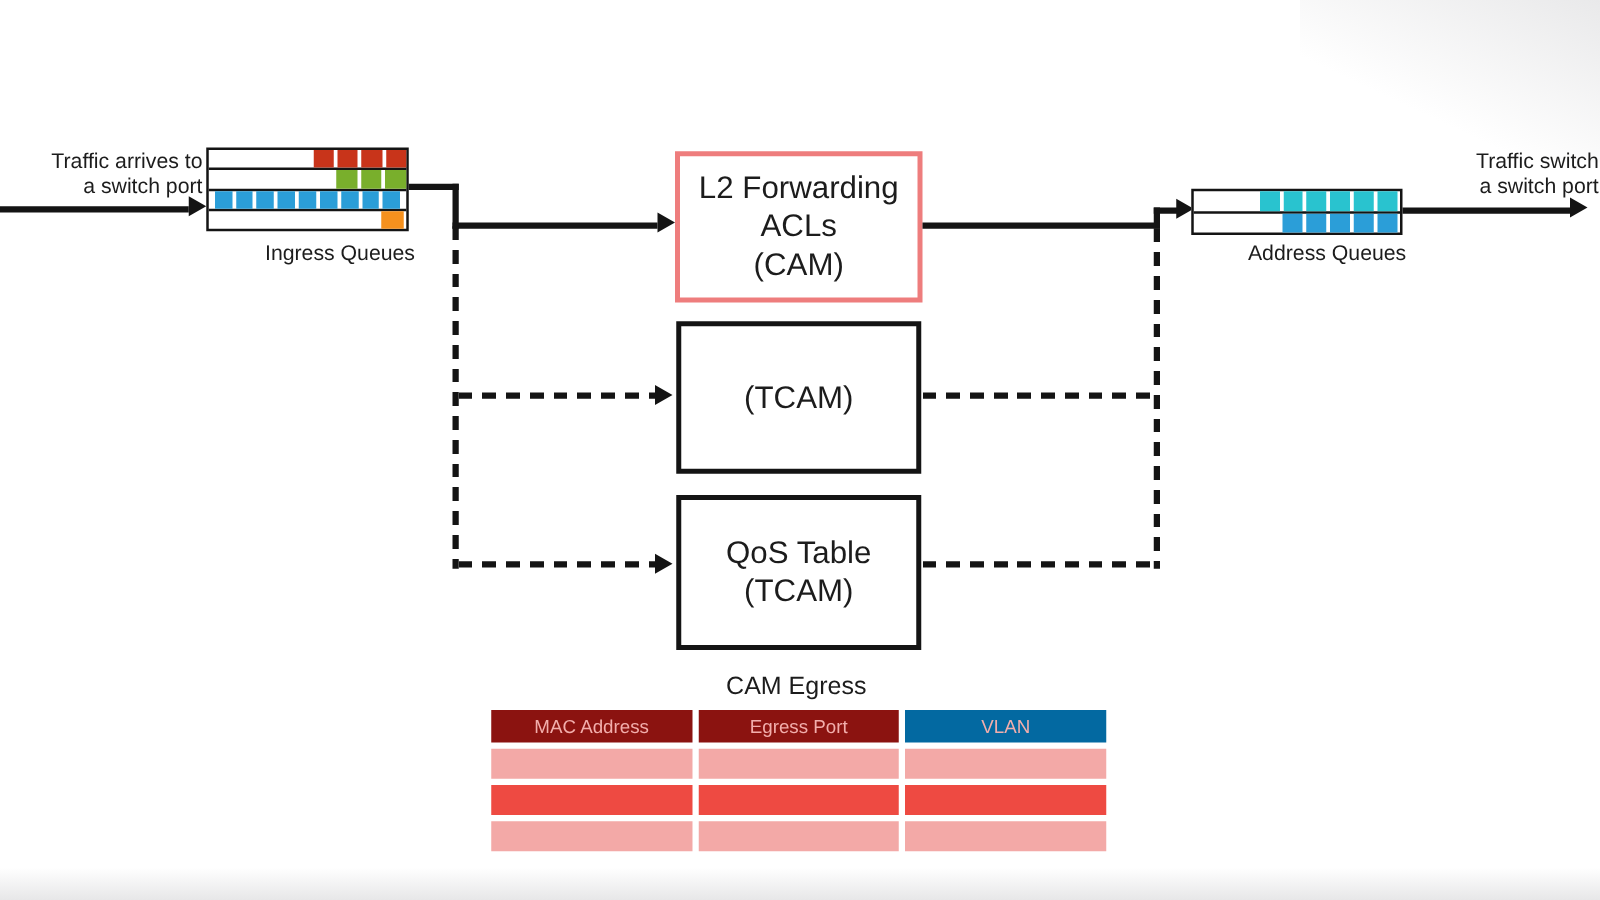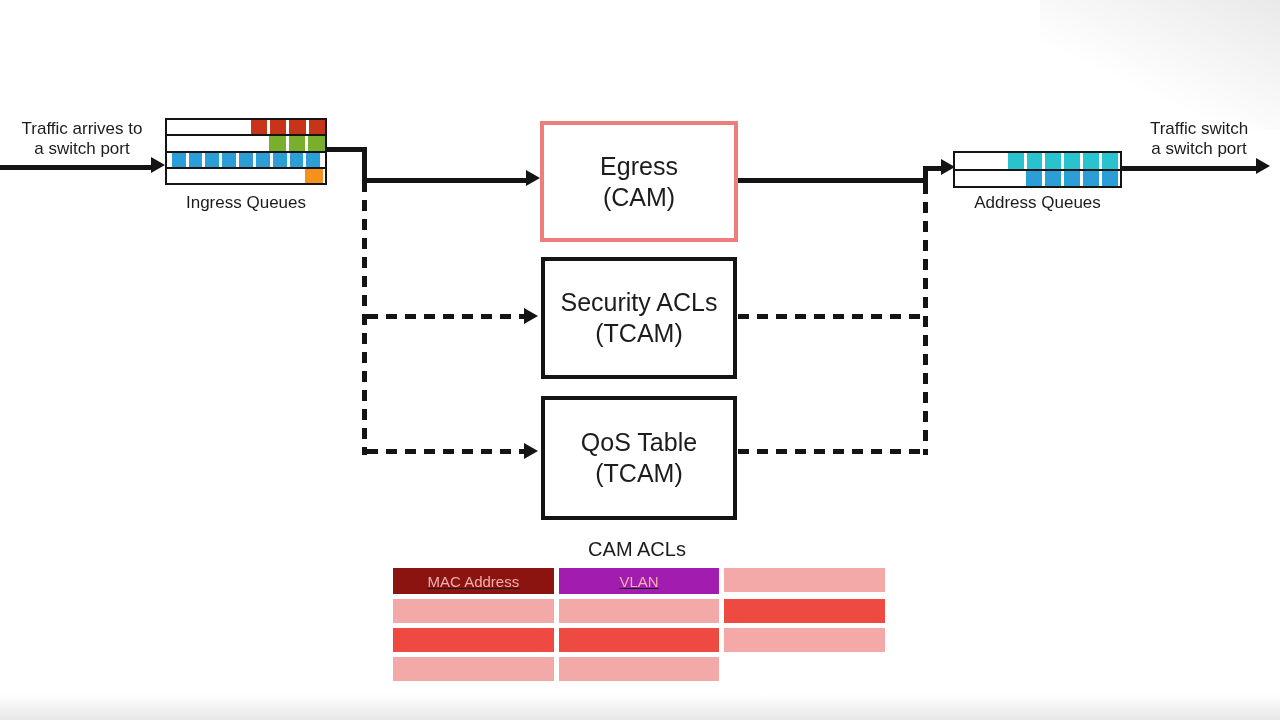--- a/index.html
+++ b/index.html
@@ -33,7 +33,7 @@
     align-items:center;justify-content:center;text-align:center;
     font-size:25px;line-height:1.24;border:4px solid #141414;}
 
-  .small-label{font-size:17px;line-height:1.2;text-align:center;}
+  .small-label{font-size:17px;line-height:1.2;text-align:right;}
   .cam-title{font-size:20px;text-align:center;}
 
   

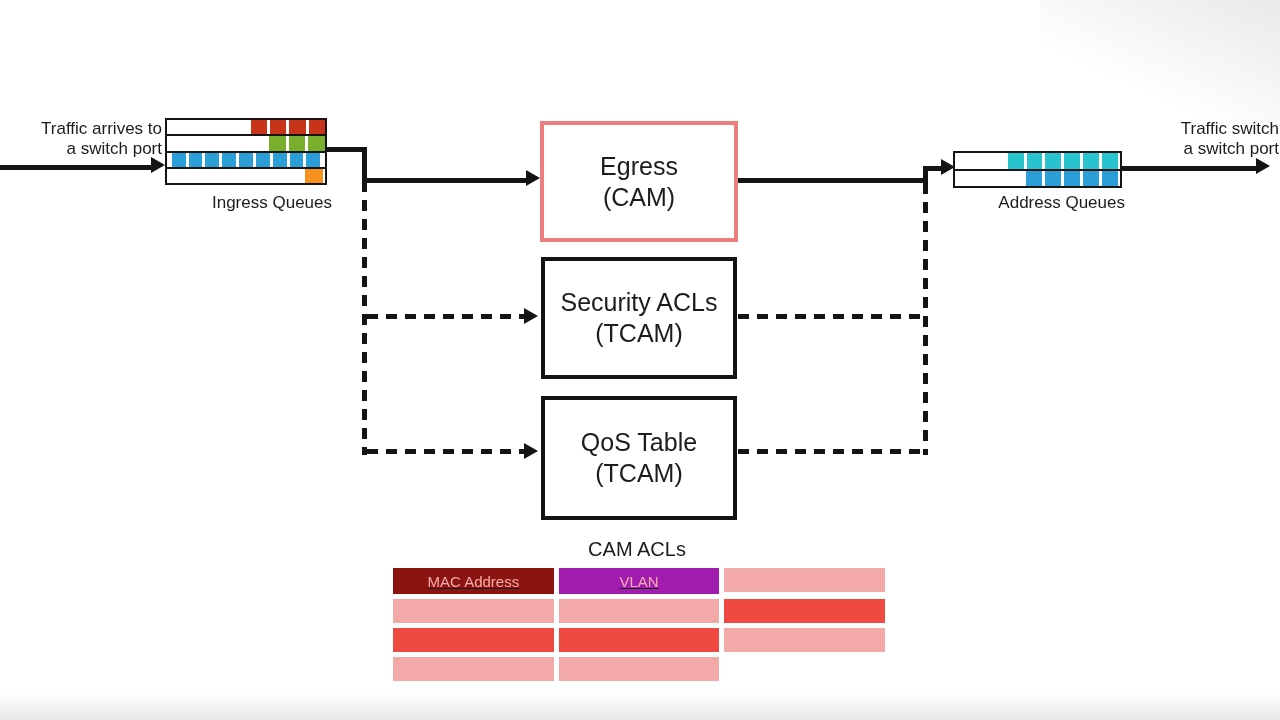--- a/index.html
+++ b/index.html
@@ -106,6 +106,7 @@
   <div class="abs arr-r" style="left:524px;top:443px;"></div>
 
   <div class="abs node" style="left: 540px; top: 121px; width: 198px; height: 121px; border-color: rgb(238, 125, 125);">
+    <div>L2 Forwarding</div>
     <div>Egress</div>
     <div>(CAM)</div>
   </div>

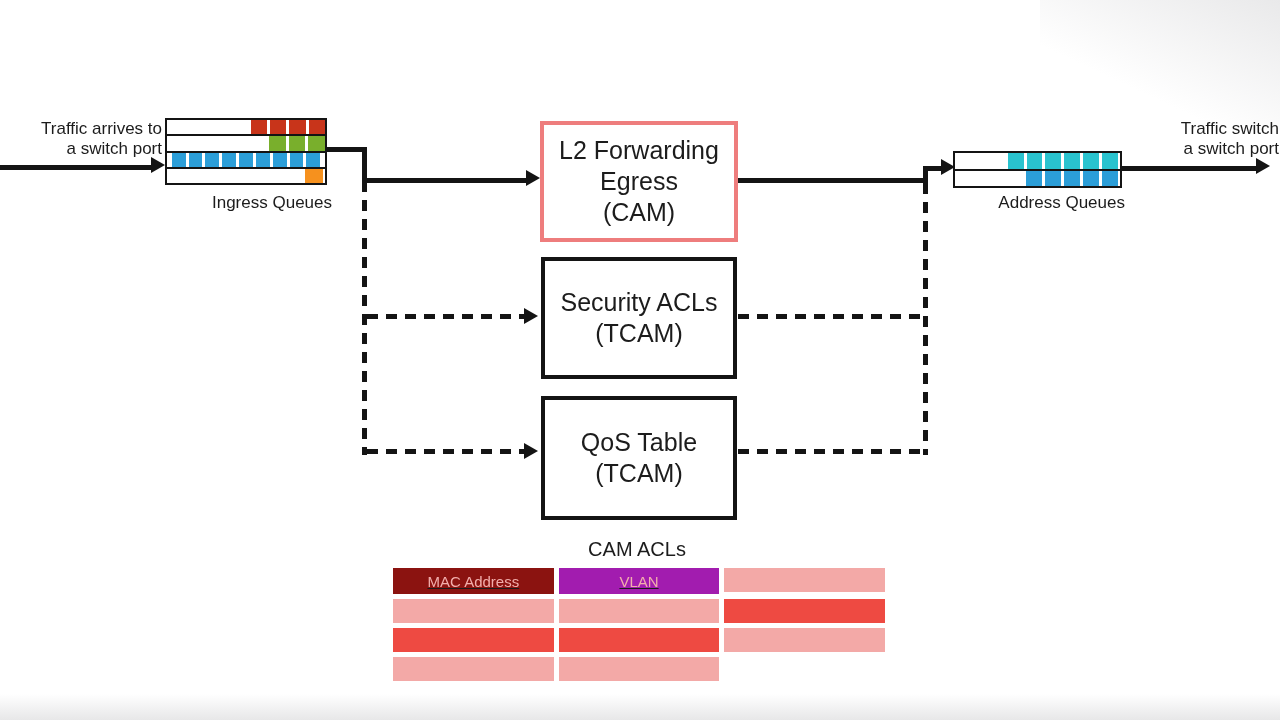--- a/index.html
+++ b/index.html
@@ -107,7 +107,7 @@
 
   <div class="abs node" style="left: 540px; top: 121px; width: 198px; height: 121px; border-color: rgb(238, 125, 125);">
     <div>L2 Forwarding</div>
-    <div>Egress</div>
+    <div>ACLs</div>
     <div>(CAM)</div>
   </div>
   <div class="abs node" style="left: 541px; top: 257px; width: 196px; height: 122px; border-color: rgb(20, 20, 20);">

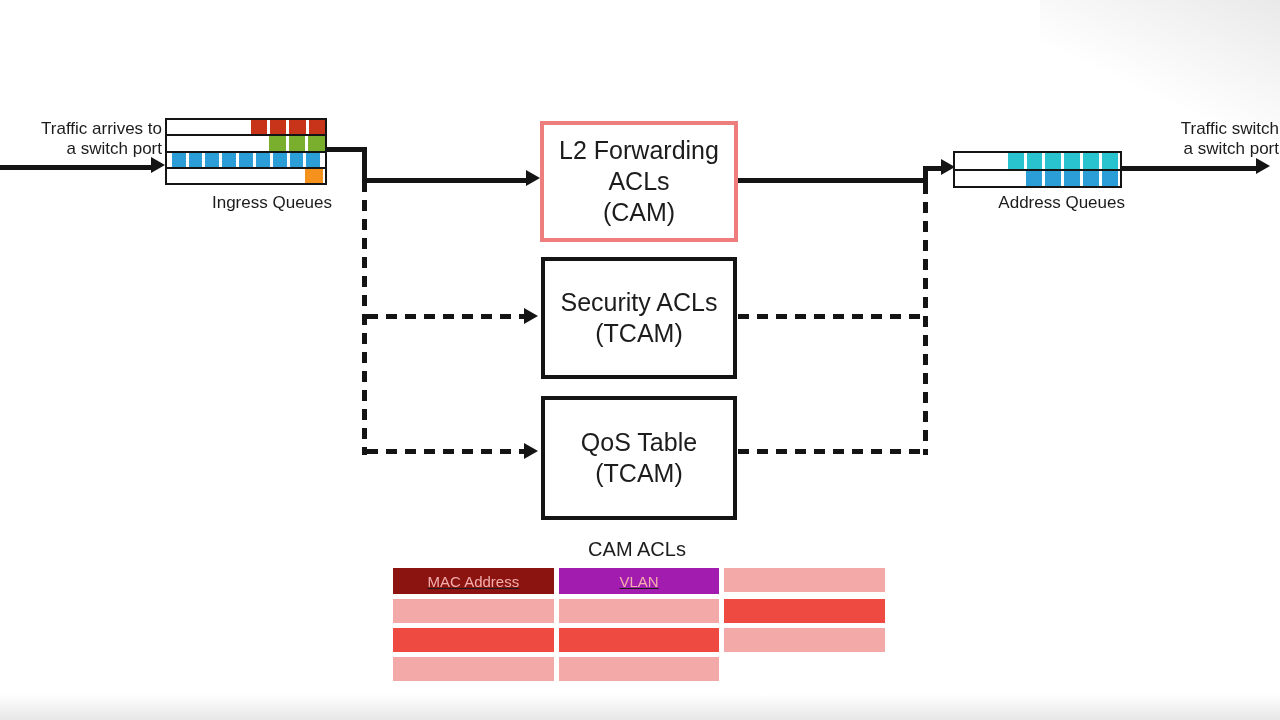--- a/index.html
+++ b/index.html
@@ -111,7 +111,6 @@
     <div>(CAM)</div>
   </div>
   <div class="abs node" style="left: 541px; top: 257px; width: 196px; height: 122px; border-color: rgb(20, 20, 20);">
-    <div>Security ACLs</div>
     <div>(TCAM)</div>
   </div>
   <div class="abs node" style="left: 541px; top: 396px; width: 196px; height: 124px; border-color: rgb(20, 20, 20);">

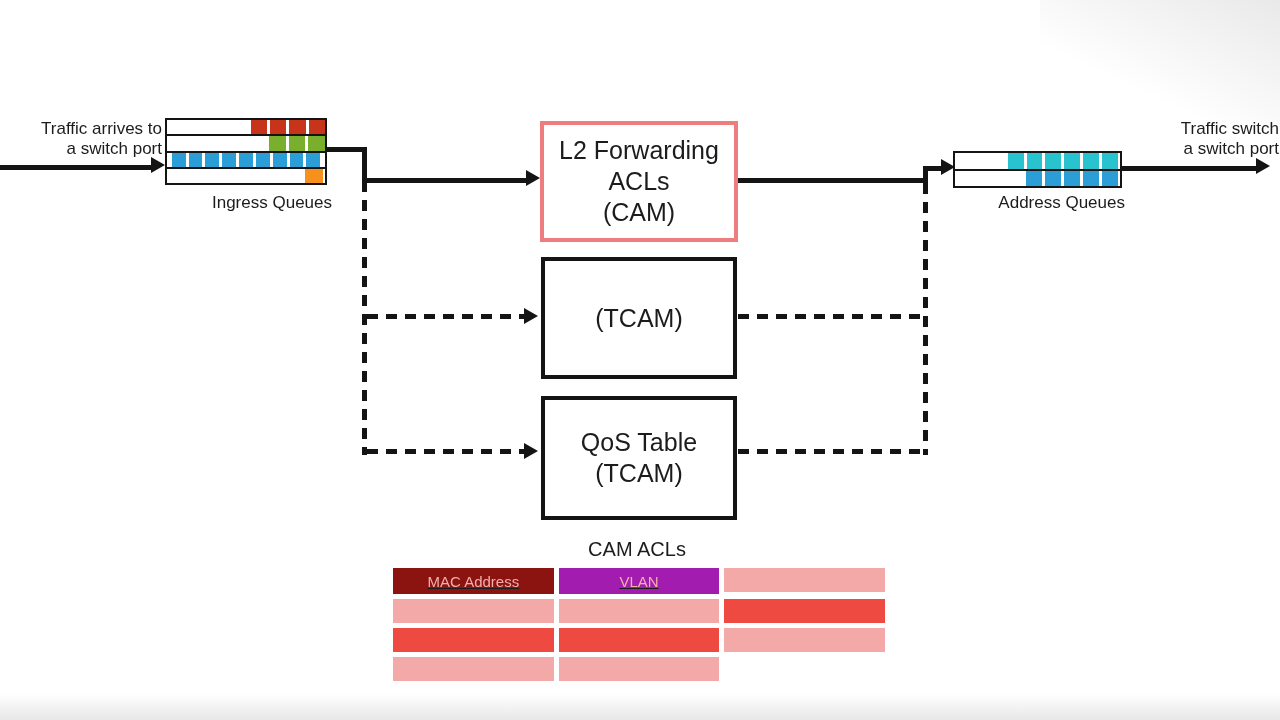--- a/index.html
+++ b/index.html
@@ -156,7 +156,7 @@
   <div class="abs hline" style="left:1122px;top:166px;width:138px;"></div>
   <div class="abs arr-r" style="left:1256px;top:158px;"></div>
 
-  <div class="abs cam-title" style="left:497px;top:538px;width:280px;">CAM ACLs</div>
+  <div class="abs cam-title" style="left:497px;top:538px;width:280px;">CAM Egress</div>
   <div class="abs cam-grid" style="left:393px;top:568px;width:492px;text-decoration:underline;">
     <div class="cam-head" style="background: rgb(139, 19, 16); color: rgb(242, 174, 172);">MAC Address</div>
     <div class="cam-head" style="background: #a21caf; color: rgb(242, 174, 172);">VLAN</div>

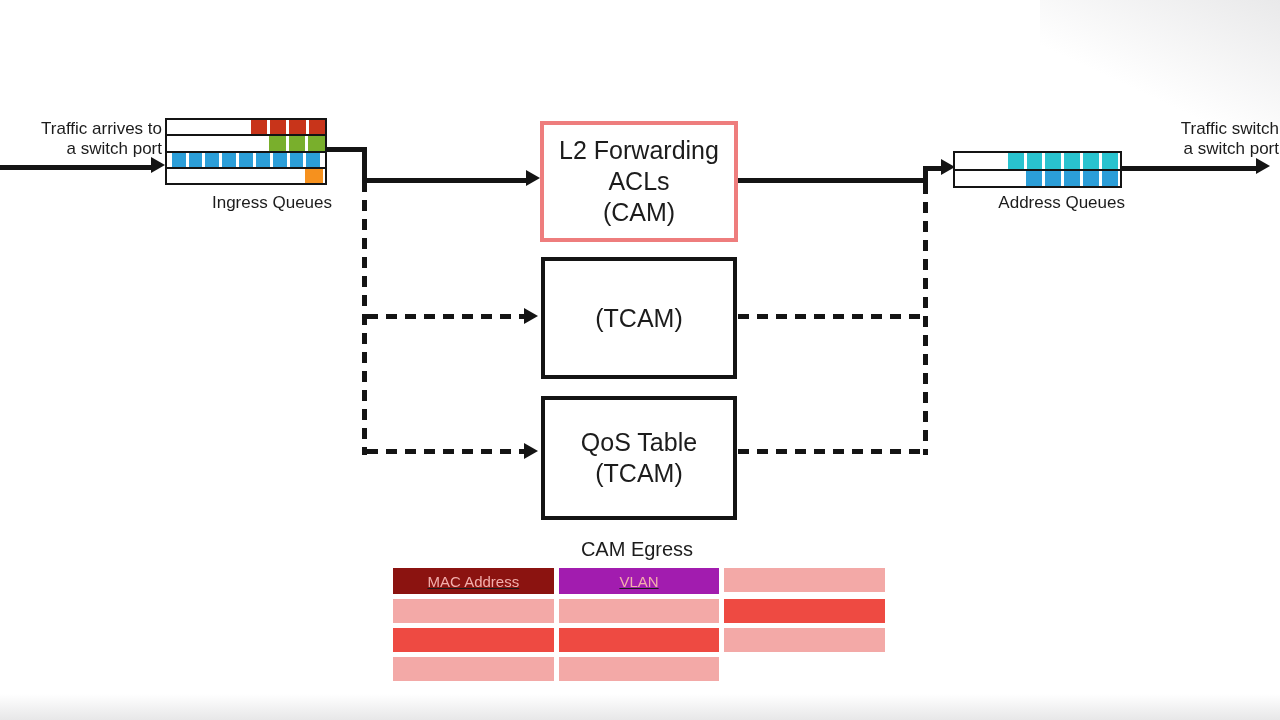--- a/index.html
+++ b/index.html
@@ -157,7 +157,7 @@
   <div class="abs arr-r" style="left:1256px;top:158px;"></div>
 
   <div class="abs cam-title" style="left:497px;top:538px;width:280px;">CAM Egress</div>
-  <div class="abs cam-grid" style="left:393px;top:568px;width:492px;text-decoration:underline;">
+  <div class="abs cam-grid" style="left:393px;top:568px;width:492px;">
     <div class="cam-head" style="background: rgb(139, 19, 16); color: rgb(242, 174, 172);">MAC Address</div>
     <div class="cam-head" style="background: #a21caf; color: rgb(242, 174, 172);">VLAN</div>
   <div class="cam-cell" style="background: rgb(243, 169, 167);"></div>

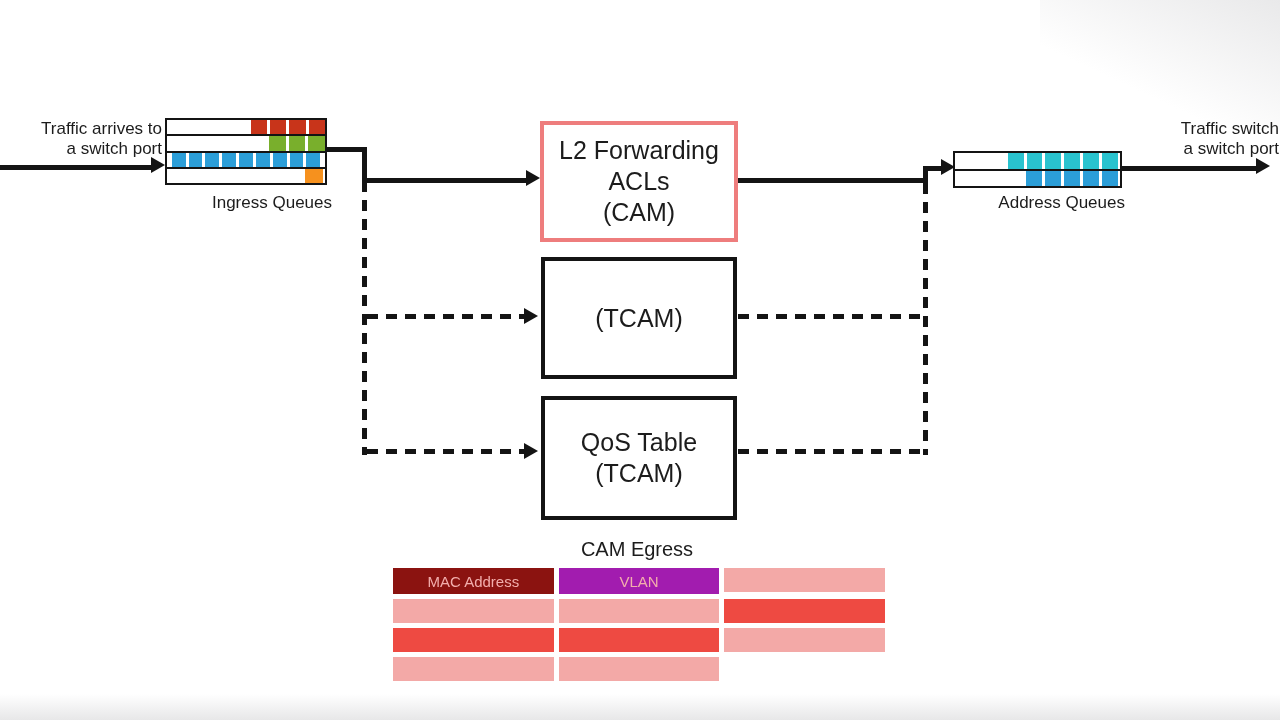--- a/index.html
+++ b/index.html
@@ -159,6 +159,7 @@
   <div class="abs cam-title" style="left:497px;top:538px;width:280px;">CAM Egress</div>
   <div class="abs cam-grid" style="left:393px;top:568px;width:492px;">
     <div class="cam-head" style="background: rgb(139, 19, 16); color: rgb(242, 174, 172);">MAC Address</div>
+    <div class="cam-head" style="background: rgb(139, 19, 16); color: rgb(242, 174, 172);">Egress Port</div>
     <div class="cam-head" style="background: #a21caf; color: rgb(242, 174, 172);">VLAN</div>
   <div class="cam-cell" style="background: rgb(243, 169, 167);"></div>
       <div class="cam-cell" style="background: rgb(243, 169, 167);"></div>

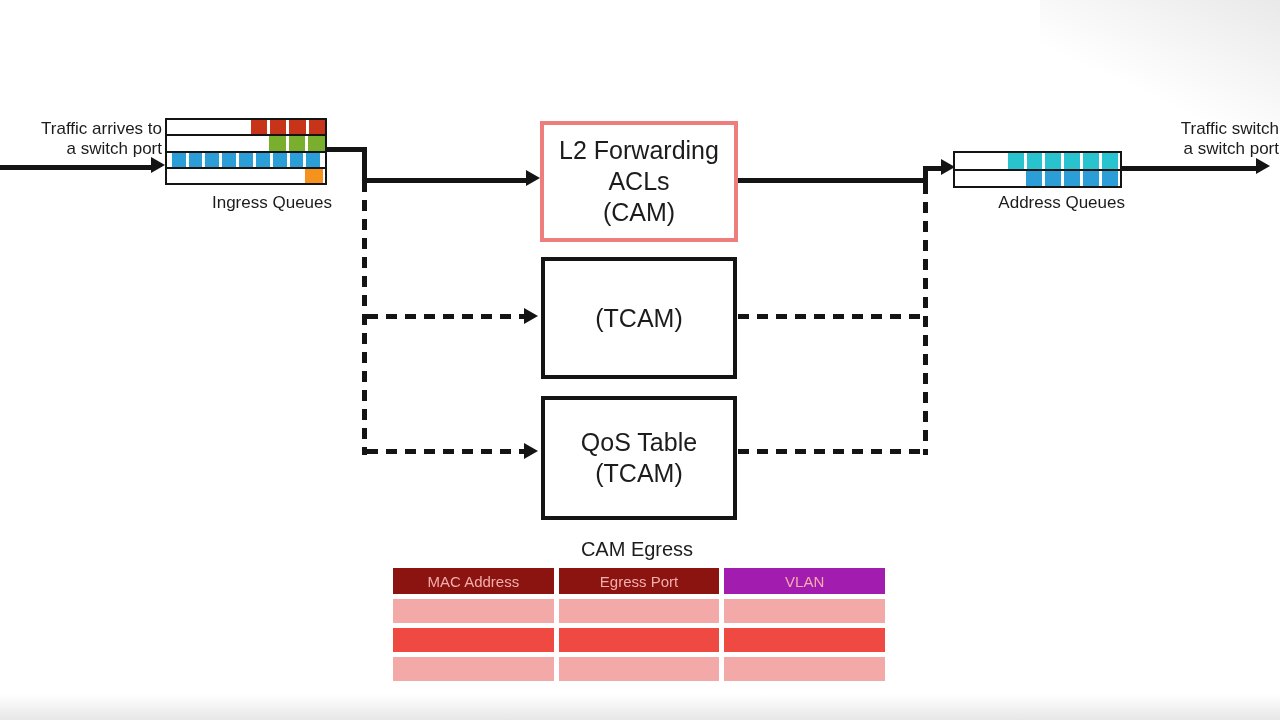--- a/index.html
+++ b/index.html
@@ -160,7 +160,7 @@
   <div class="abs cam-grid" style="left:393px;top:568px;width:492px;">
     <div class="cam-head" style="background: rgb(139, 19, 16); color: rgb(242, 174, 172);">MAC Address</div>
     <div class="cam-head" style="background: rgb(139, 19, 16); color: rgb(242, 174, 172);">Egress Port</div>
-    <div class="cam-head" style="background: #a21caf; color: rgb(242, 174, 172);">VLAN</div>
+    <div class="cam-head" style="background: #0369a1; color: rgb(242, 174, 172);">VLAN</div>
   <div class="cam-cell" style="background: rgb(243, 169, 167);"></div>
       <div class="cam-cell" style="background: rgb(243, 169, 167);"></div>
       <div class="cam-cell" style="background: rgb(243, 169, 167);"></div>

